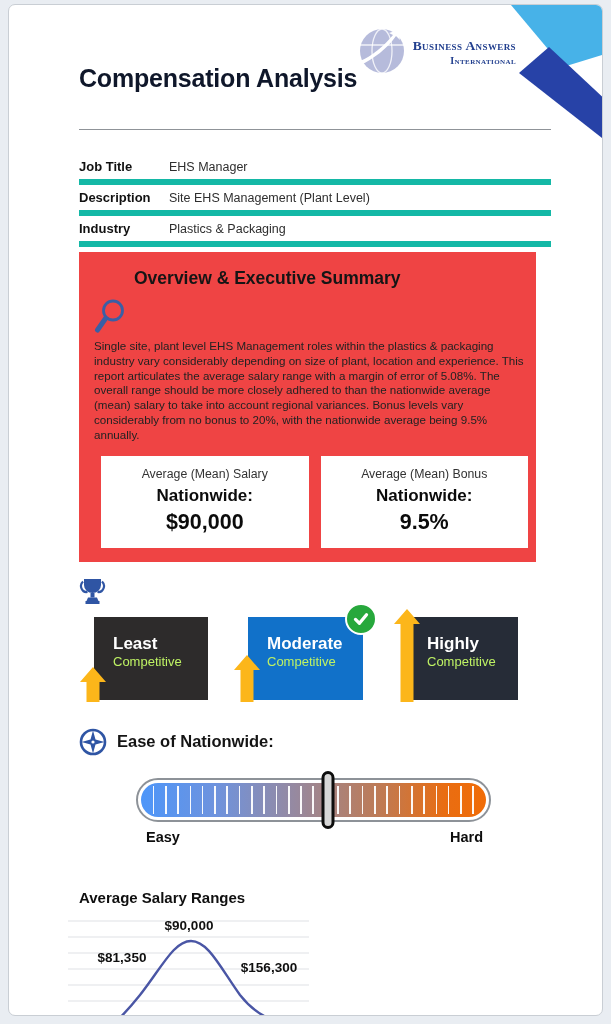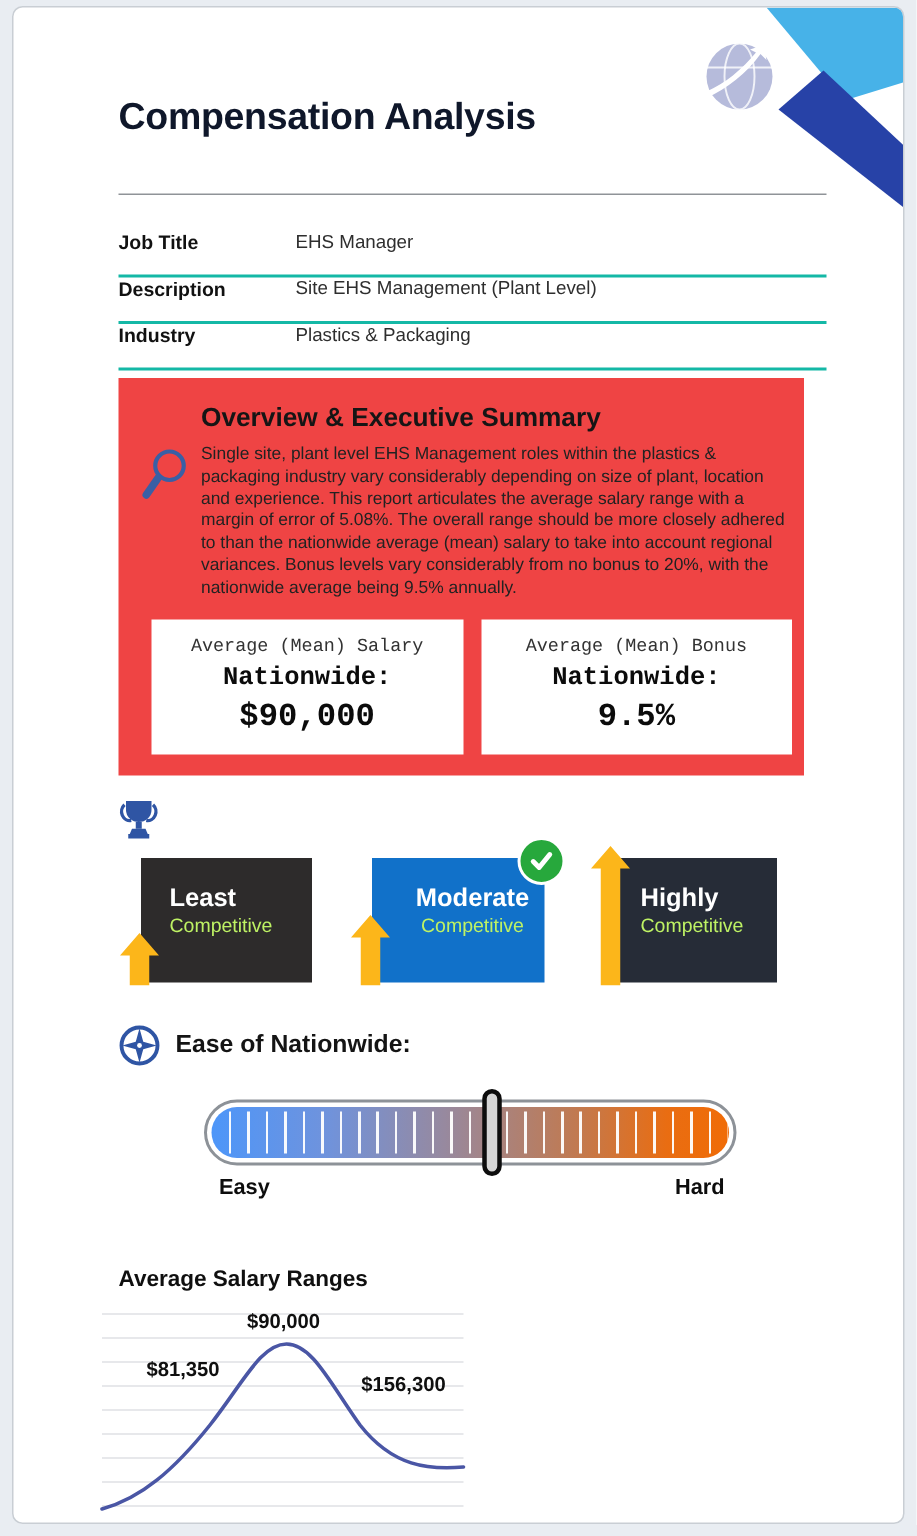--- a/index.html
+++ b/index.html
@@ -124,6 +124,10 @@
       <line x1="1" y1="18" x2="45" y2="18" stroke="#ffffff" stroke-width="1.3" opacity=".8"></line>
       <path d="M2,38 C14,32 28,22 37,9 L41,13 L39,3 L30,6 L34,8 C25,19 13,29 1,34 Z" fill="#ffffff"></path>
     </svg>
+    <div class="logo-text">
+      <div class="logo-line1">Business Answers</div>
+      <div class="logo-line2">International</div>
+    </div>
   </div>
 
   <h1 class="page-title">Compensation Analysis</h1>

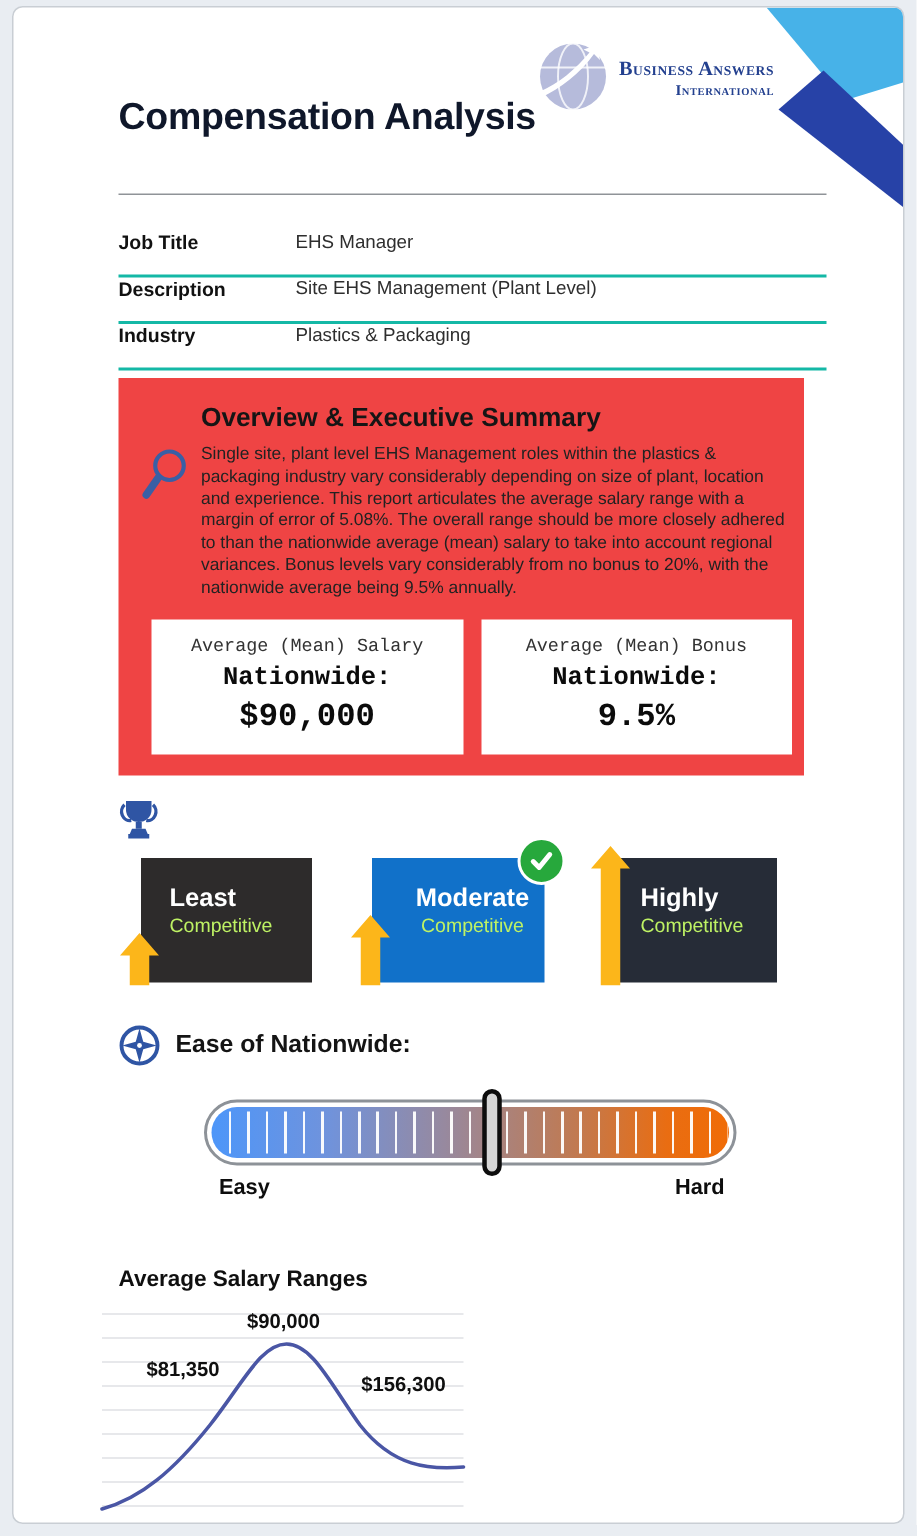--- a/index.html
+++ b/index.html
@@ -35,7 +35,7 @@
   .divider { margin:36px 0 0 70px; width:472px; height:0; border-top:1.4px solid #8f9398; }
   
   .job-table { margin:24px 0 0 70px; width:472px; }
-  .job-row { display:flex; height:31px; border-bottom:2px solid #14b8a6;gap:28px; }
+  .job-row { display:flex; align-items:center; height:31px; border-bottom:6px solid #14b8a6; }
   .job-label { width:90px; font-weight:bold; font-size:13px; color:#111; }
   .job-value { font-size:12.5px; color:#2e2e2e; }
   

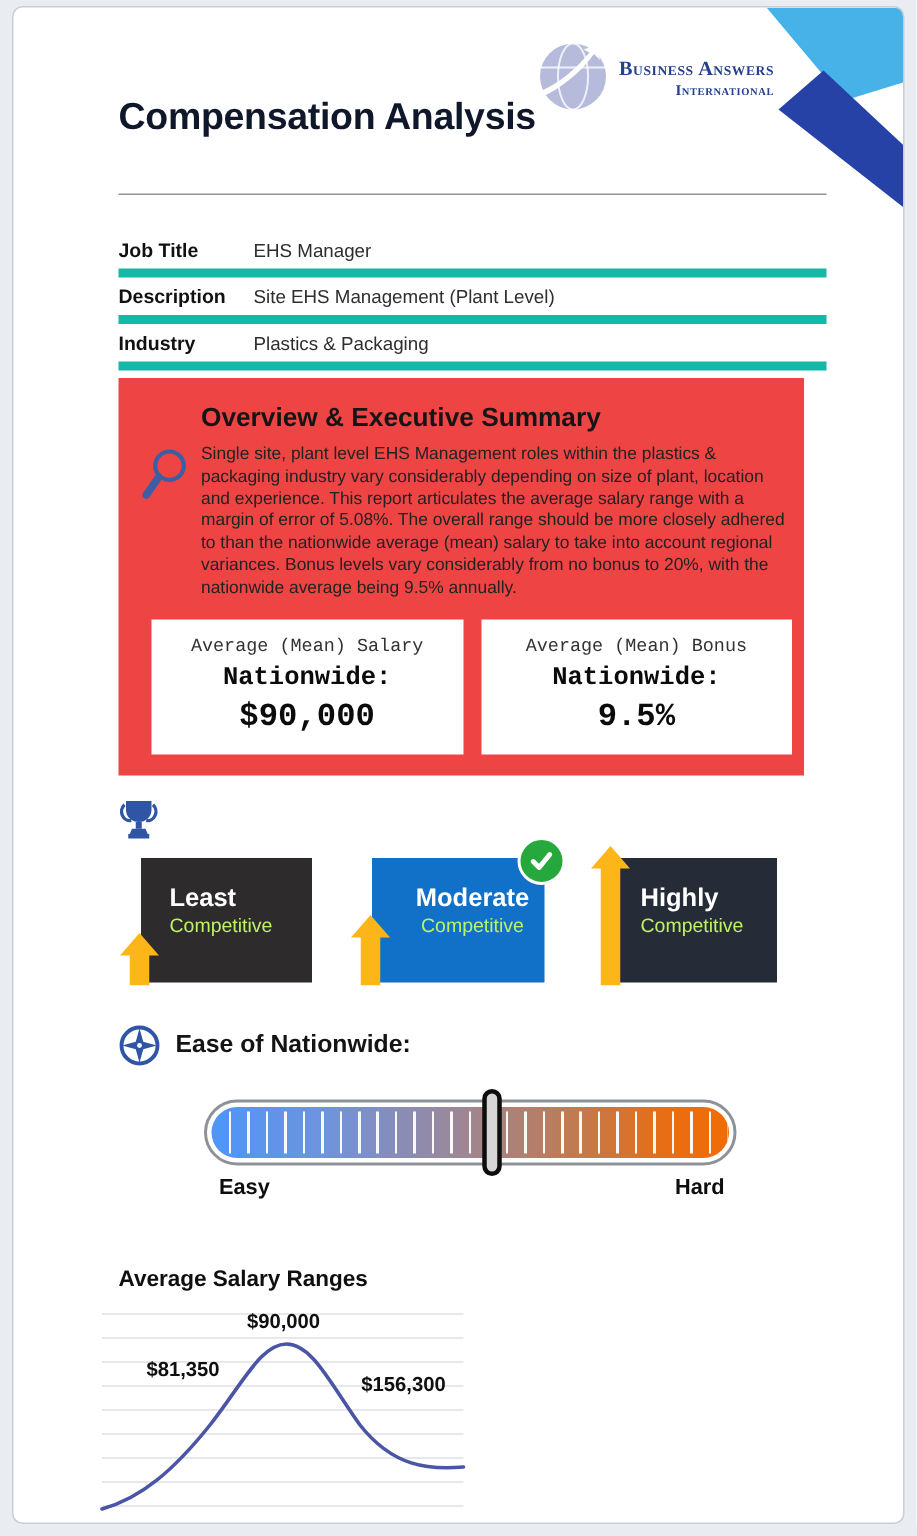--- a/index.html
+++ b/index.html
@@ -41,7 +41,7 @@
   
   .panel { margin:5px 0 0 70px; width:457px; background:#ef4444; padding:16px 0 8px; }
   .panel-heading { margin:0 0 0 55px; font-size:17.5px; font-weight:bold; color:#151515; }
-  .panel-body { display:flex; margin:7px 8px 0 15px; }
+  .panel-body { display:flex; margin:7px 8px 0 15px;flex-direction:column; }
   .mag-wrap { width:31px; flex:0 0 31px; margin:2px 9px 0 0; }
   .panel-text { flex:1; margin:0; font-size:11.6px; line-height:14.8px; color:#222; }
   .stats { display:flex; gap:12px; margin:13px 8px 6px 22px;font-family:Liberation Mono, monospace; }

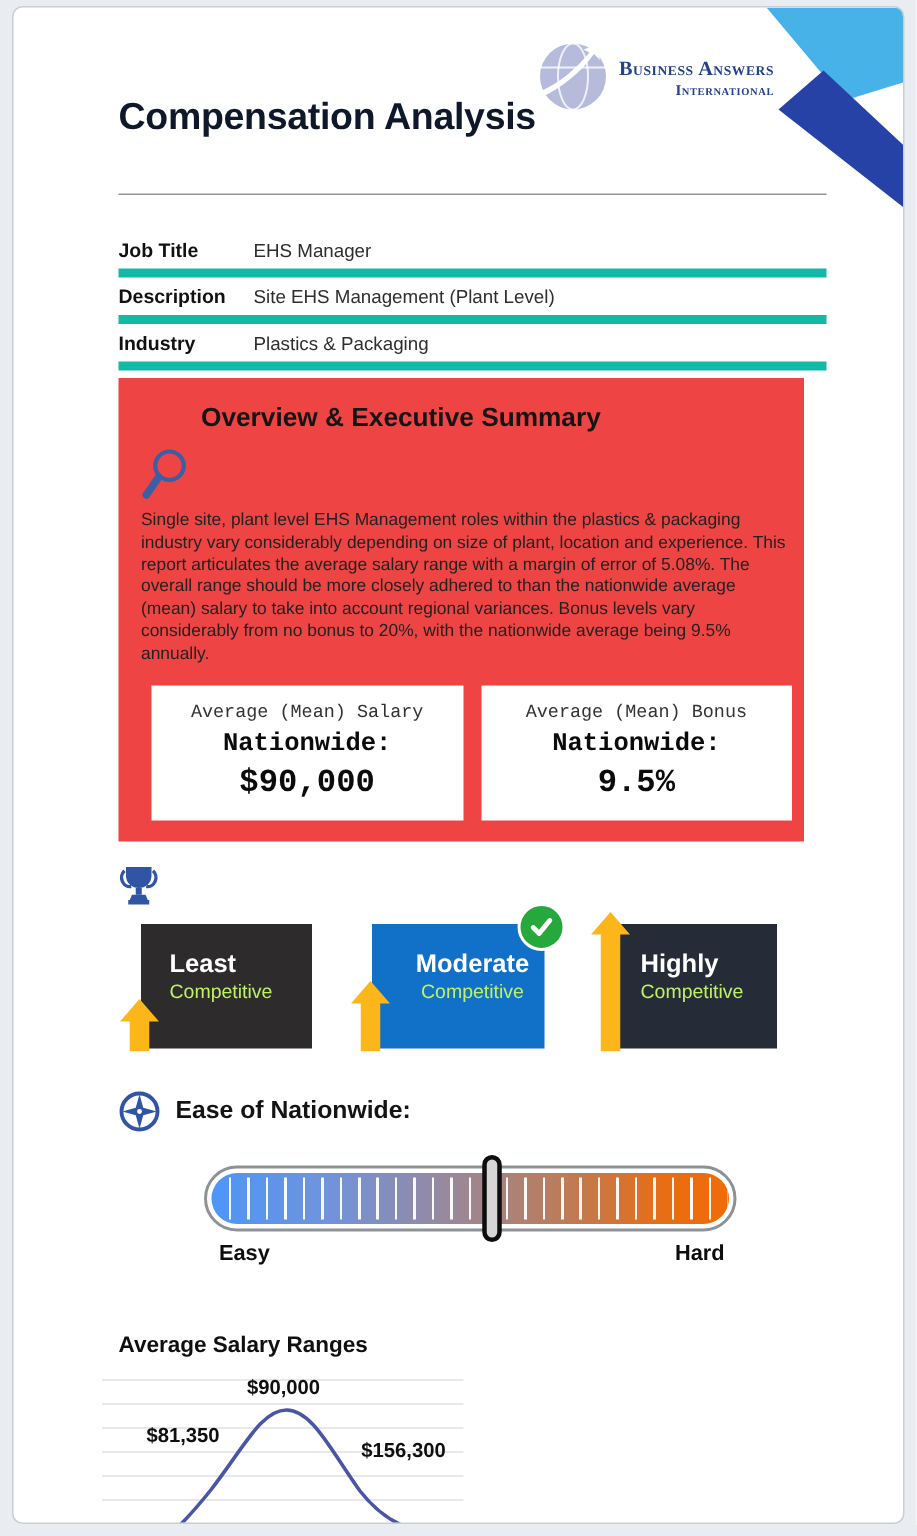--- a/index.html
+++ b/index.html
@@ -44,7 +44,7 @@
   .panel-body { display:flex; margin:7px 8px 0 15px;flex-direction:column; }
   .mag-wrap { width:31px; flex:0 0 31px; margin:2px 9px 0 0; }
   .panel-text { flex:1; margin:0; font-size:11.6px; line-height:14.8px; color:#222; }
-  .stats { display:flex; gap:12px; margin:13px 8px 6px 22px;font-family:Liberation Mono, monospace; }
+  .stats { display:flex; gap:12px; margin:13px 8px 6px 22px; }
   .stat-box { flex:1; background:#ffffff; text-align:center; padding:11px 4px 13px; }
   .stat-label { font-size:12.3px; color:#333; }
   .stat-scope { font-size:17px; font-weight:bold; color:#0b0b0b; margin-top:5px; }

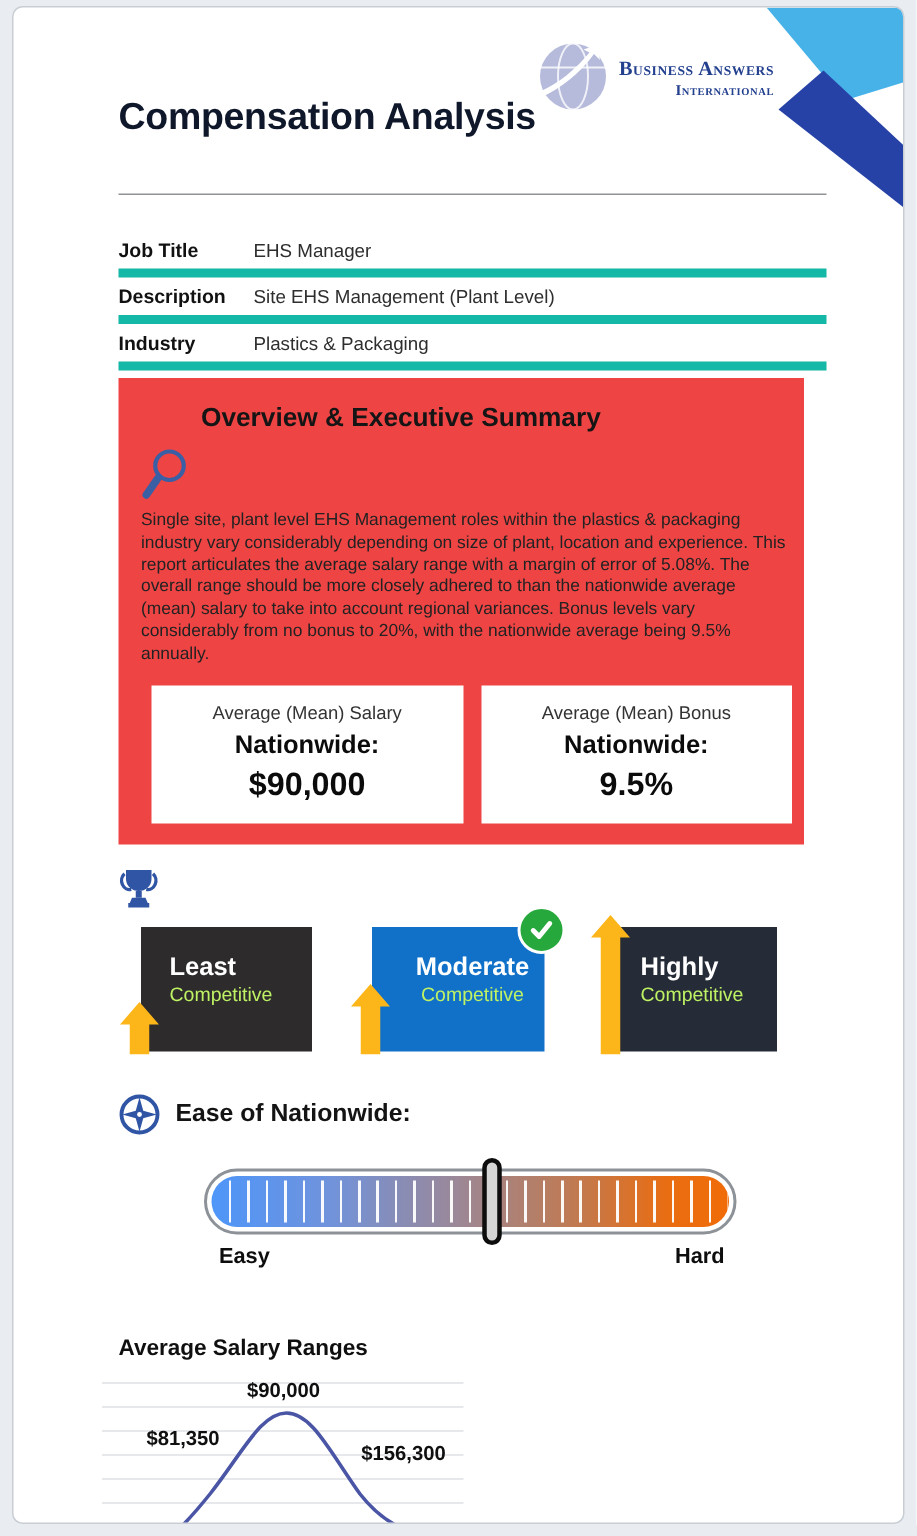--- a/index.html
+++ b/index.html
@@ -59,7 +59,7 @@
   .comp-row { display:flex; margin:12px 0 0 85px; }
   .comp-card { position:relative; height:83px; color:#fff; padding:17px 0 0 19px; }
   .comp-card.c0 { width:114px; background:#2d2b2b; margin-right:40px; }
-  .comp-card.c1 { width:115px; background:#1171c9; margin-right:45px;text-align:center; }
+  .comp-card.c1 { width:115px; background:#1171c9; margin-right:45px; }
   .comp-card.c2 { width:110px; background:#262c37; }
   .comp-title { font-size:17px; font-weight:bold; line-height:19px; }
   .comp-sub { font-size:13px; color:#bef264; margin-top:1px; }

